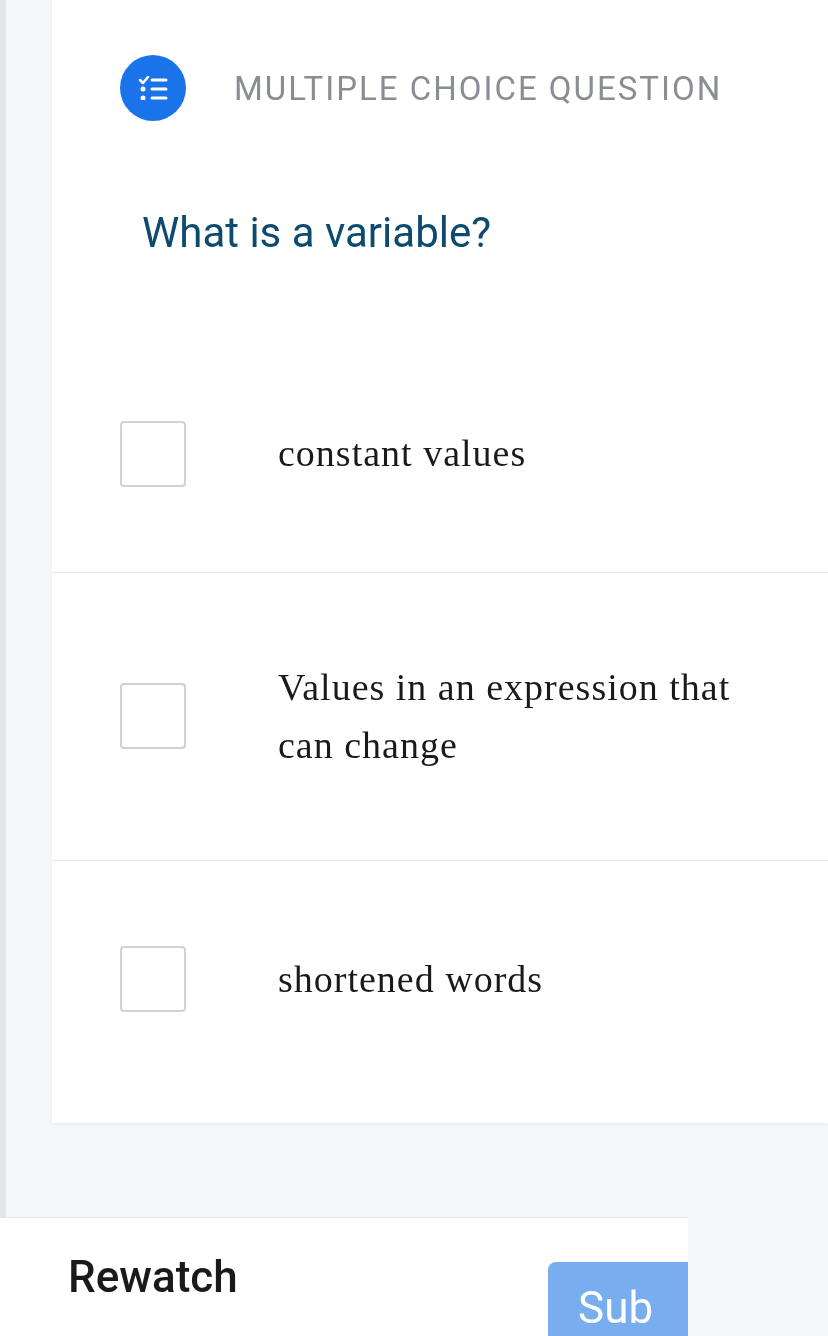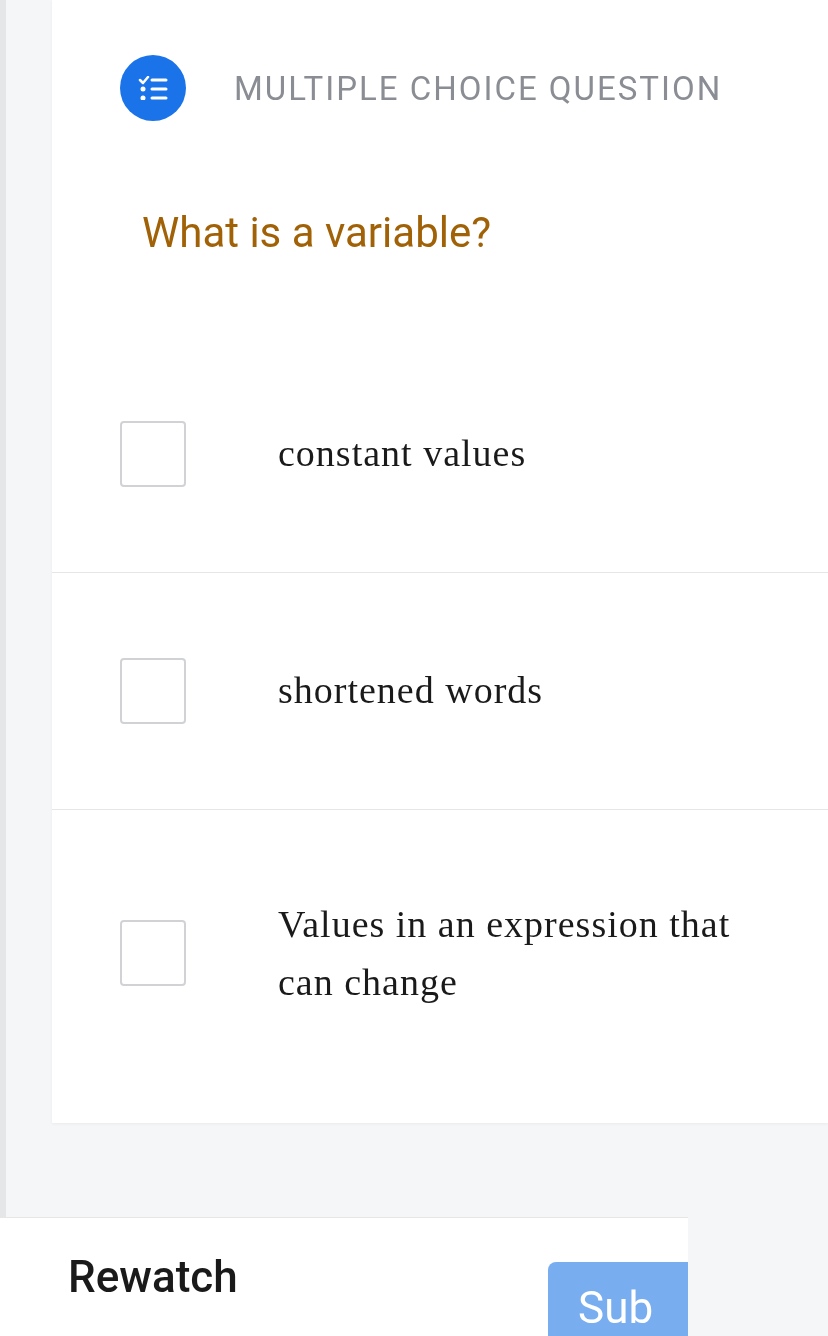--- a/index.html
+++ b/index.html
@@ -64,7 +64,7 @@
     .question-text {
       padding: 85px 90px 0 90px;
       font-size: 42px;
-      color: #a16207;
+      color: #0c4a6e;
       font-weight: 400;
       line-height: 1.3;
     }

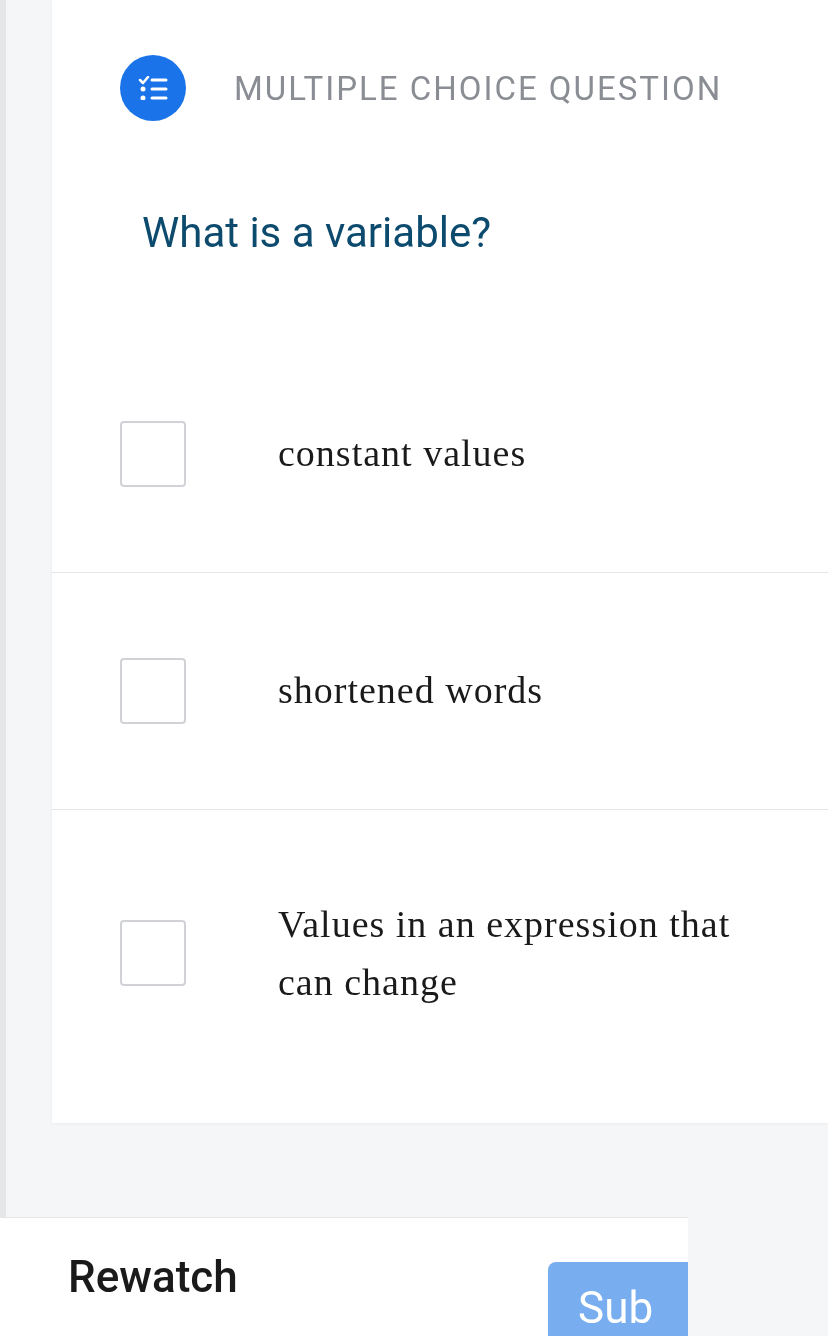--- a/index.html
+++ b/index.html
@@ -174,12 +174,12 @@
 
     <div class="option">
       <div class="checkbox"></div>
-      <div class="option-text">shortened words</div>
+      <div class="option-text">Values in an expression that can change</div>
     </div>
 
     <div class="option">
       <div class="checkbox"></div>
-      <div class="option-text">Values in an expression that can change</div>
+      <div class="option-text">shortened words</div>
     </div>
 
   </div>

